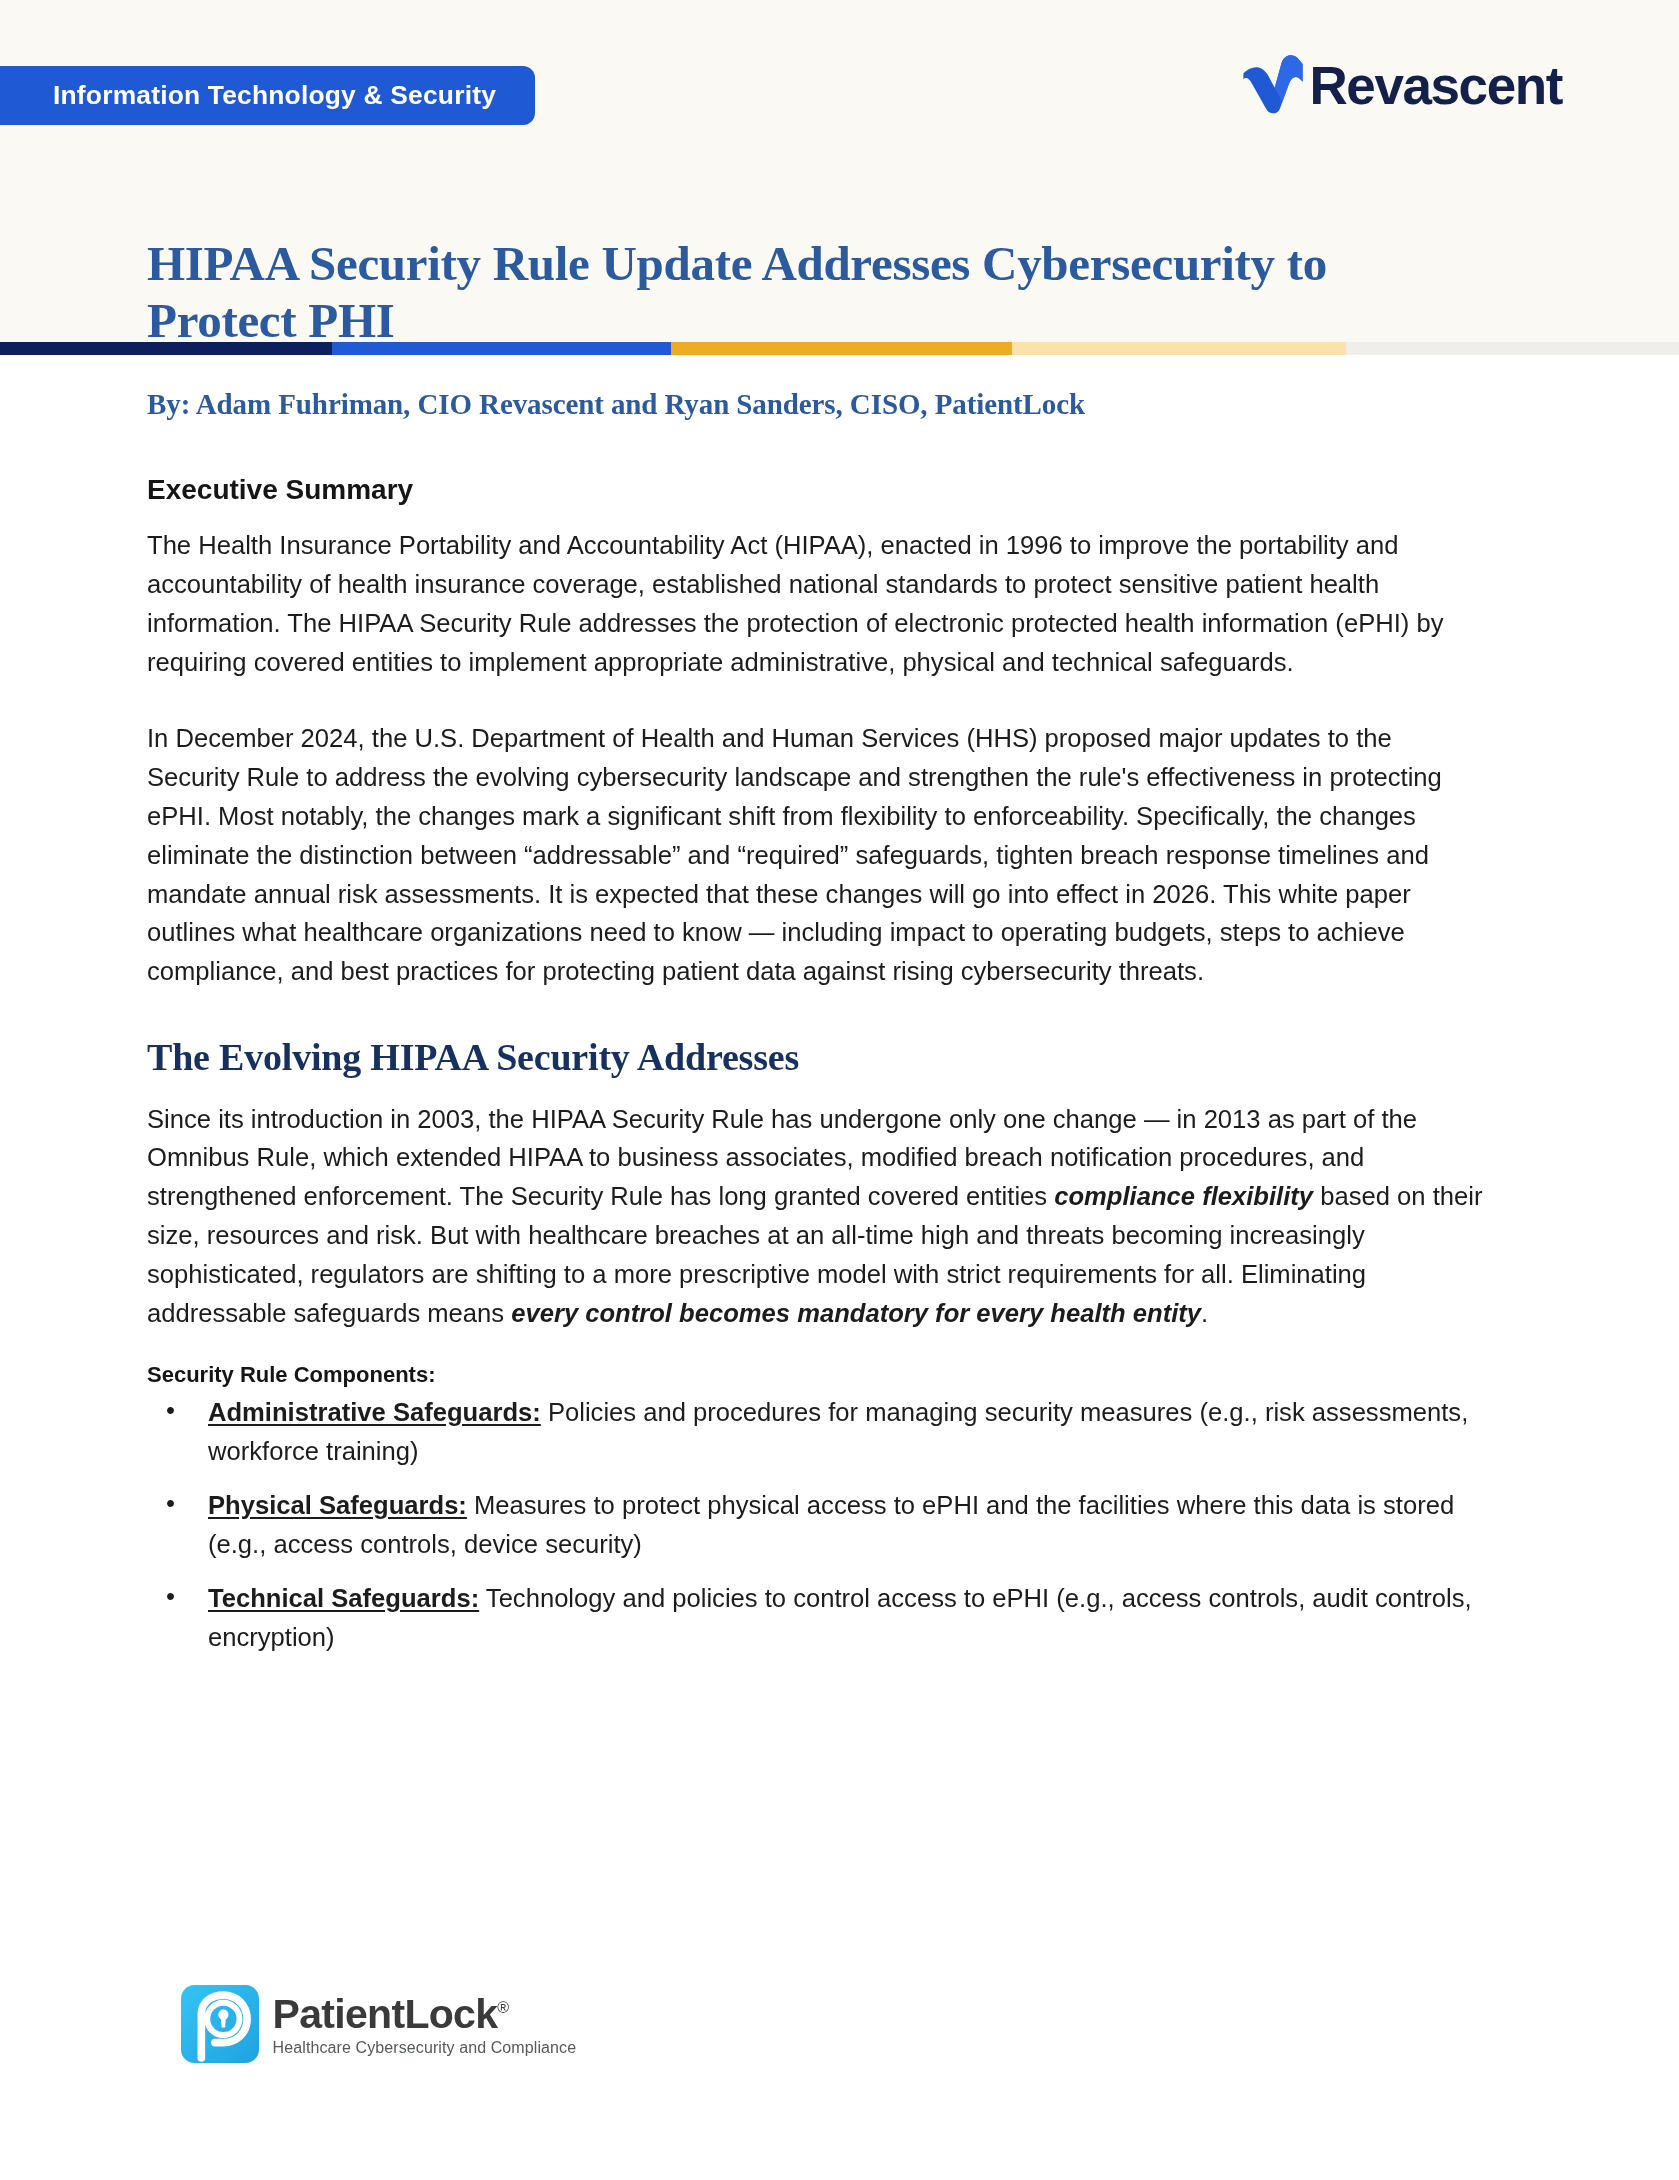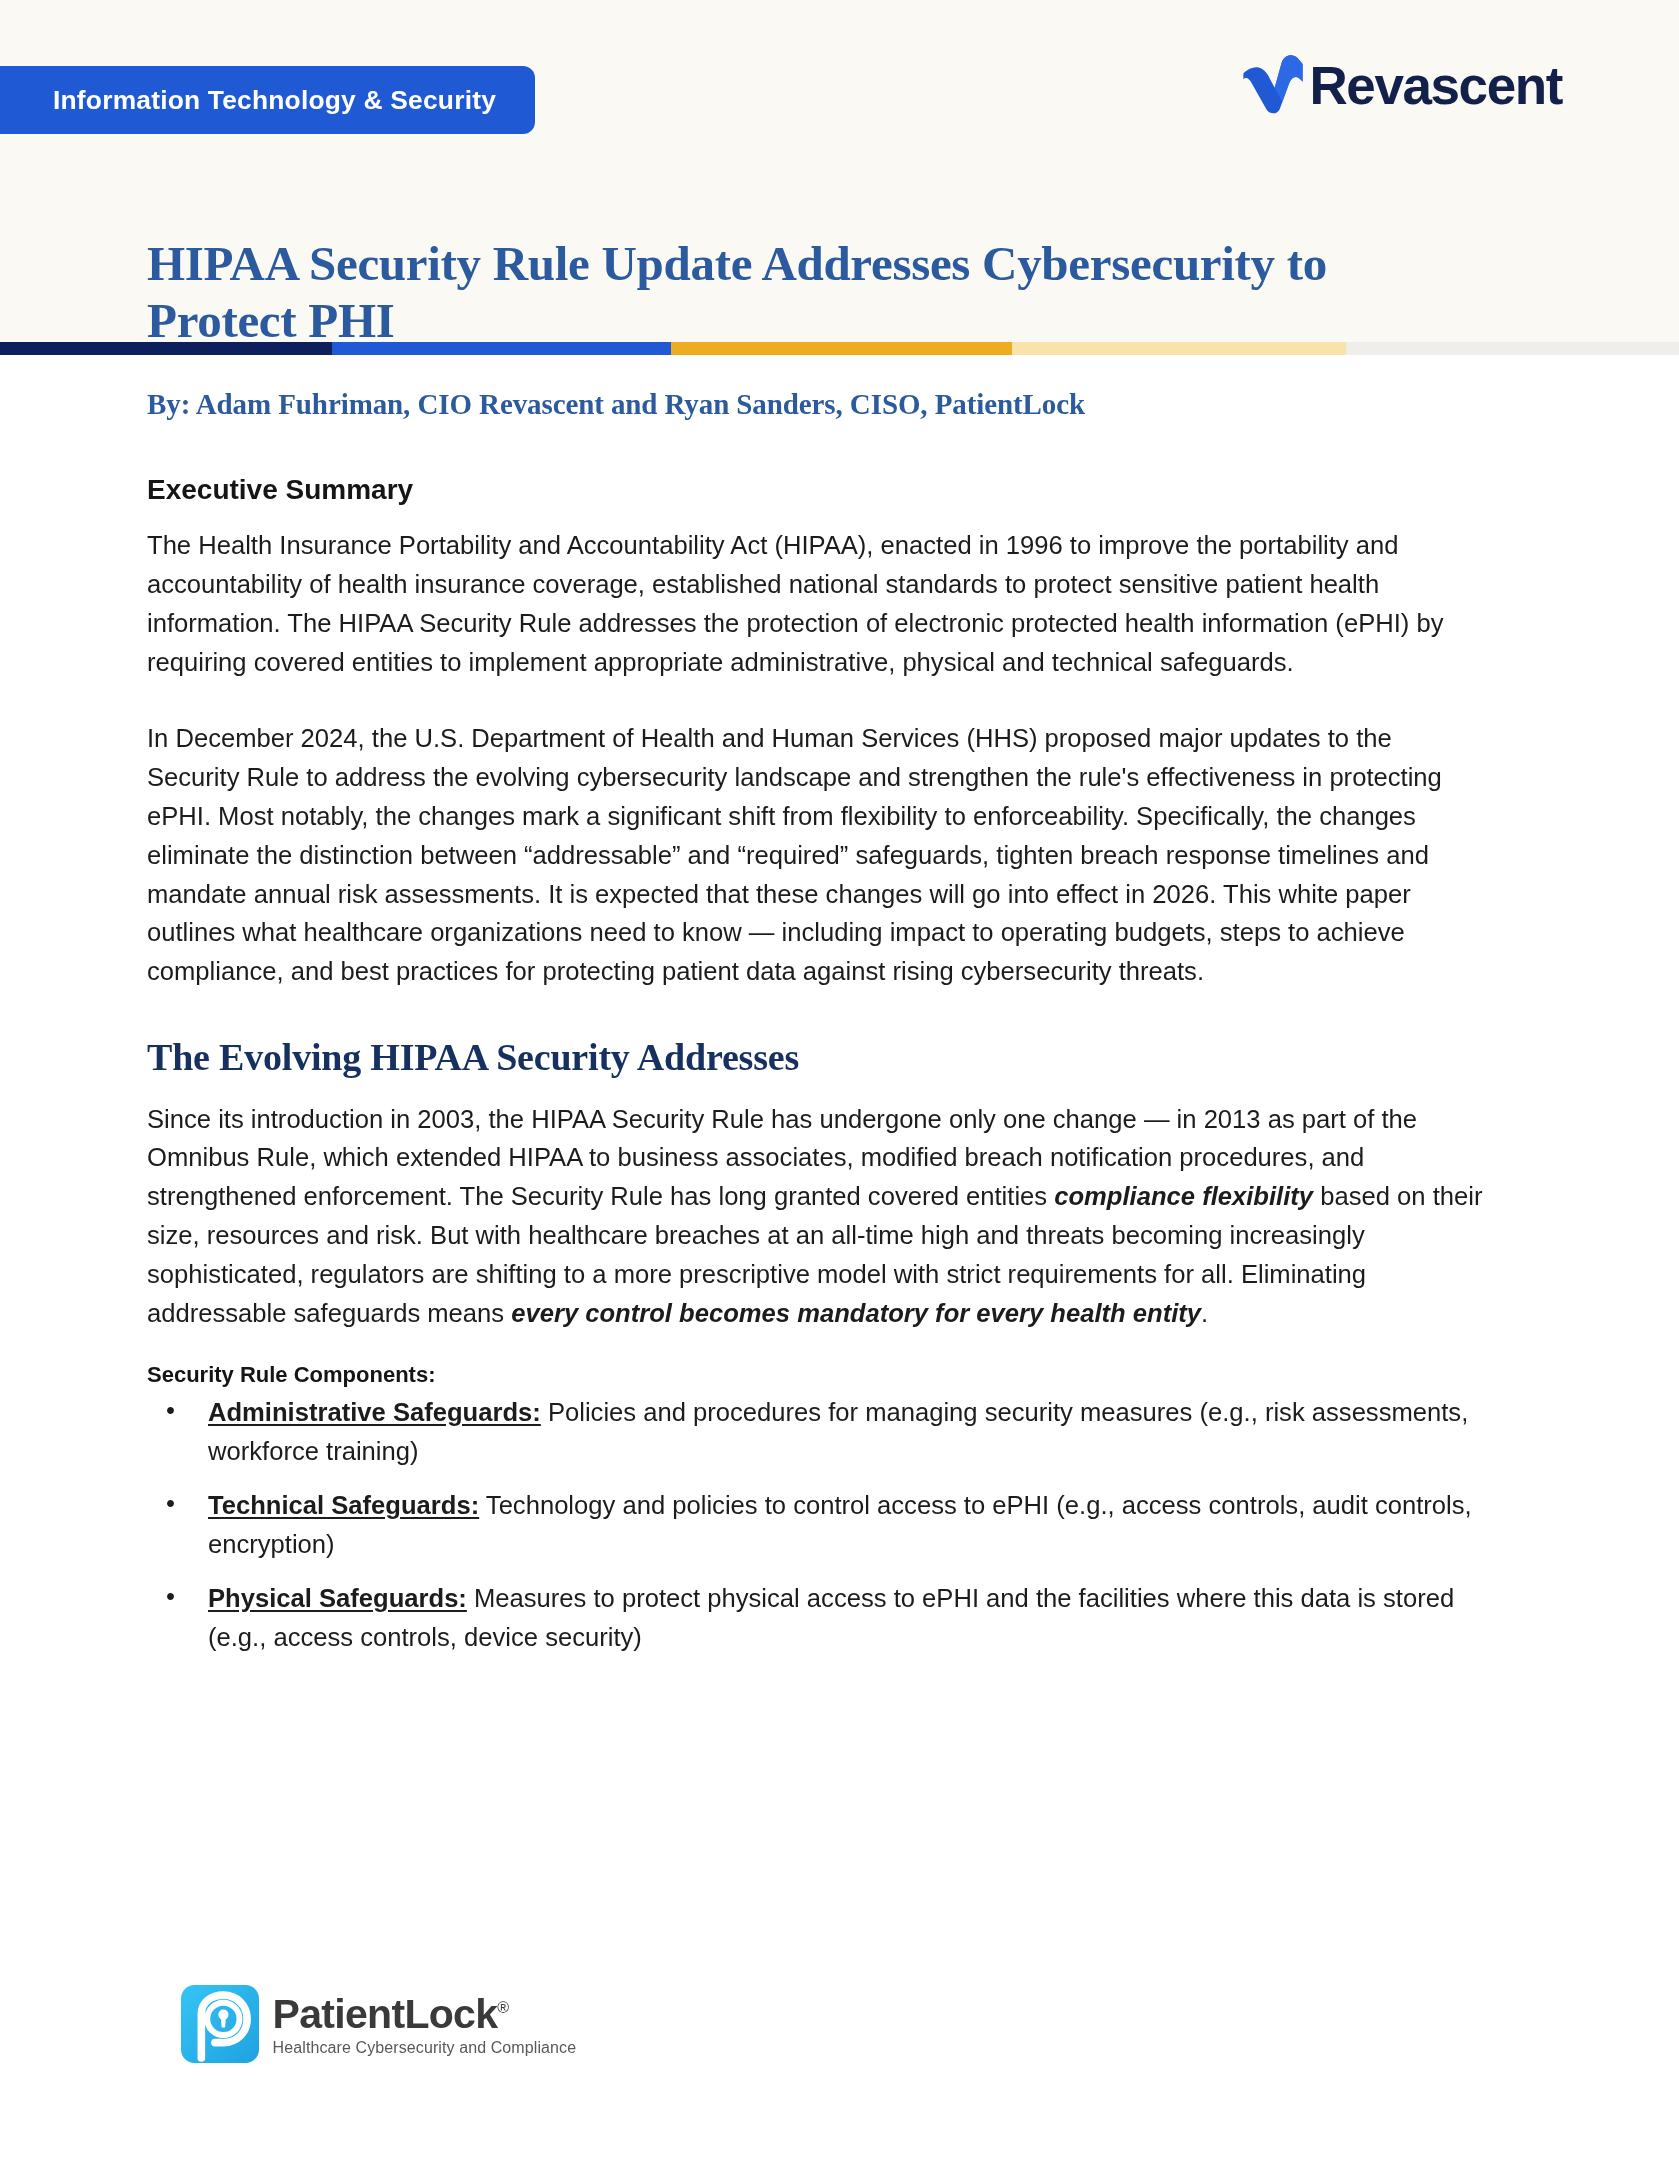--- a/index.html
+++ b/index.html
@@ -28,7 +28,7 @@
     position: absolute;
     left: 0;
     top: 66px;
-    height: 68px;
+    height: 59px;
     padding: 0 39px 0 53px;
     display: flex;
     align-items: center;

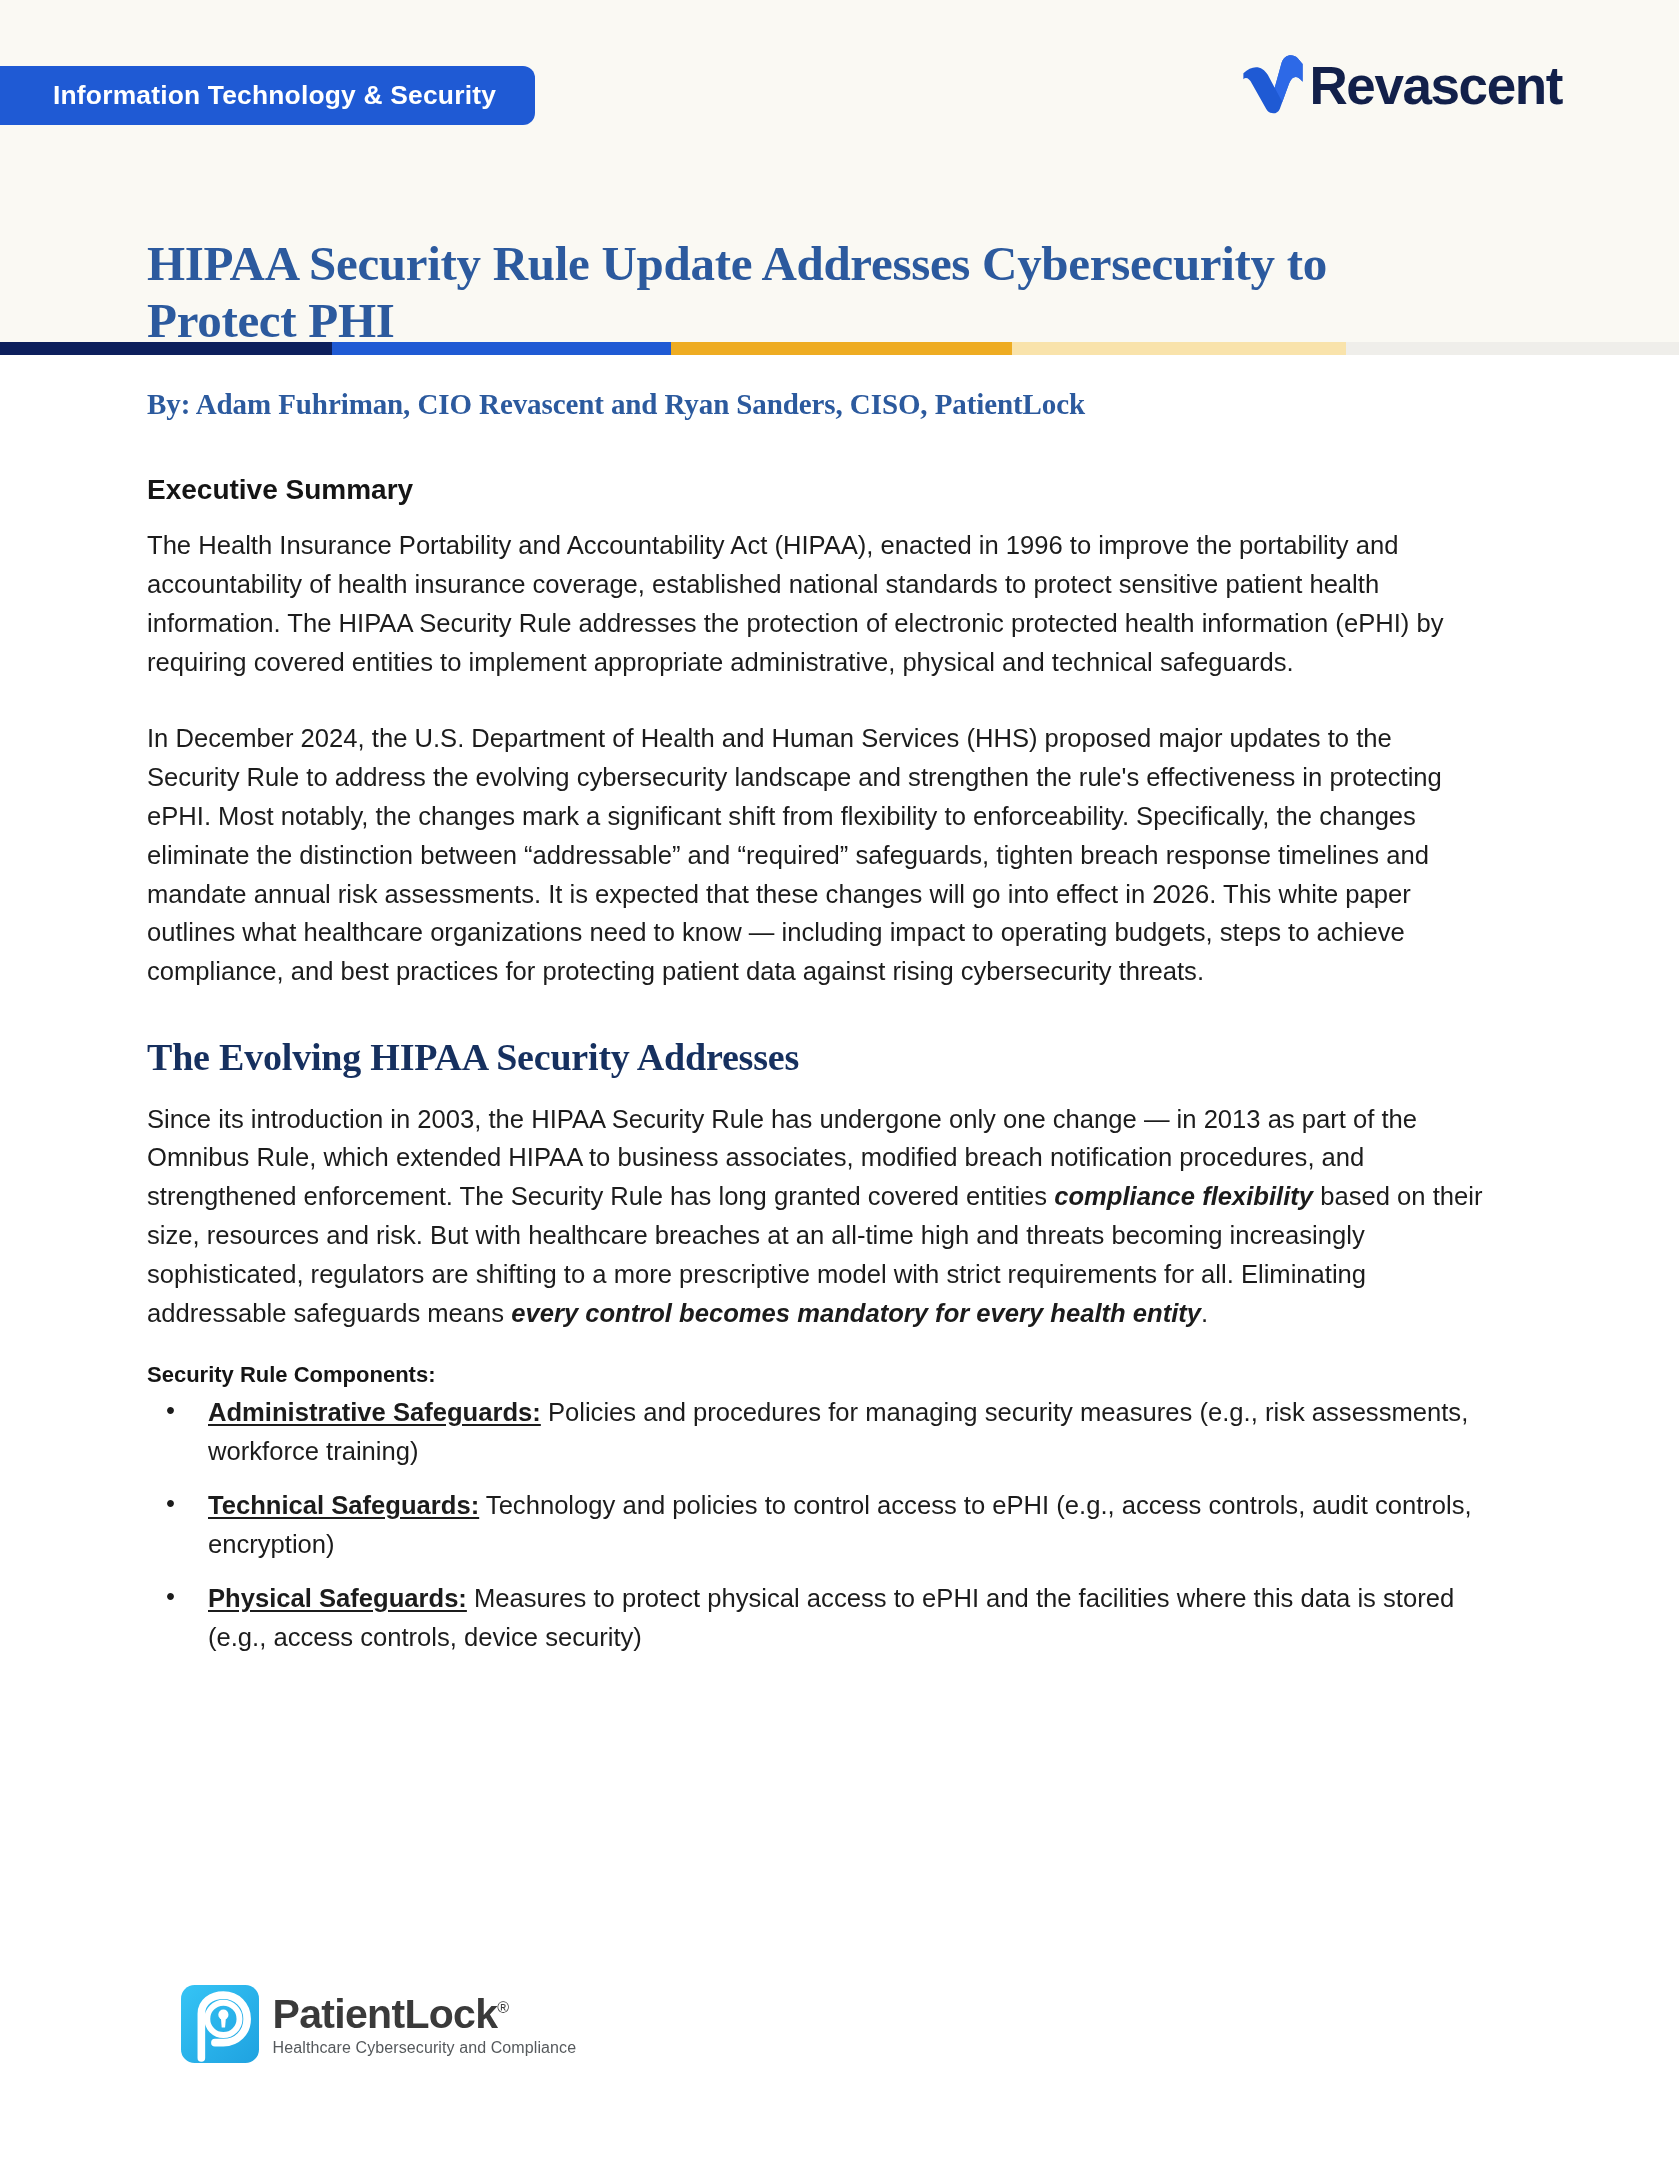--- a/index.html
+++ b/index.html
@@ -257,8 +257,8 @@
 
   <ul class="bullet-list">
     <li class="bullet-item"><span class="bullet-term">Administrative Safeguards:</span><span> Policies and procedures for managing security measures (e.g., risk assessments, workforce training)</span></li>
+    <li class="bullet-item"><span class="bullet-term">Physical Safeguards:</span><span> Measures to protect physical access to ePHI and the facilities where this data is stored (e.g., access controls, device security)</span></li>
     <li class="bullet-item"><span class="bullet-term">Technical Safeguards:</span><span> Technology and policies to control access to ePHI (e.g., access controls, audit controls, encryption)</span></li>
-    <li class="bullet-item"><span class="bullet-term">Physical Safeguards:</span><span> Measures to protect physical access to ePHI and the facilities where this data is stored (e.g., access controls, device security)</span></li>
   </ul>
 </div>
 

